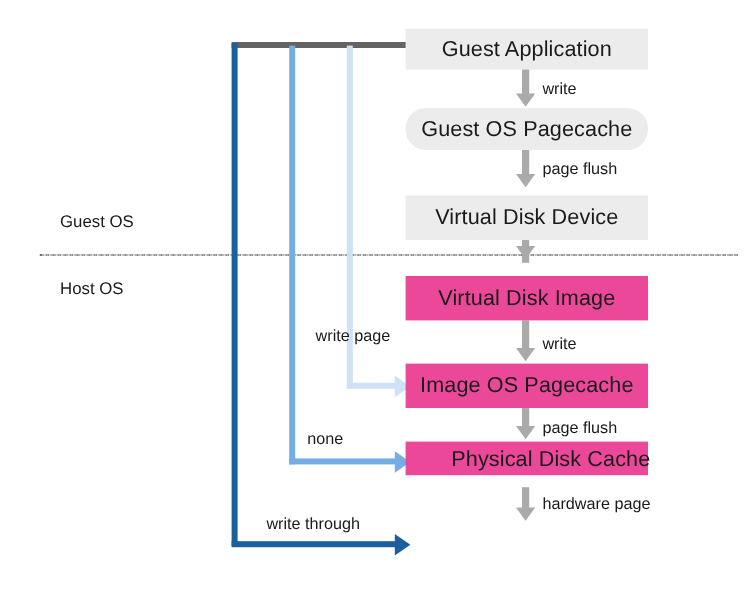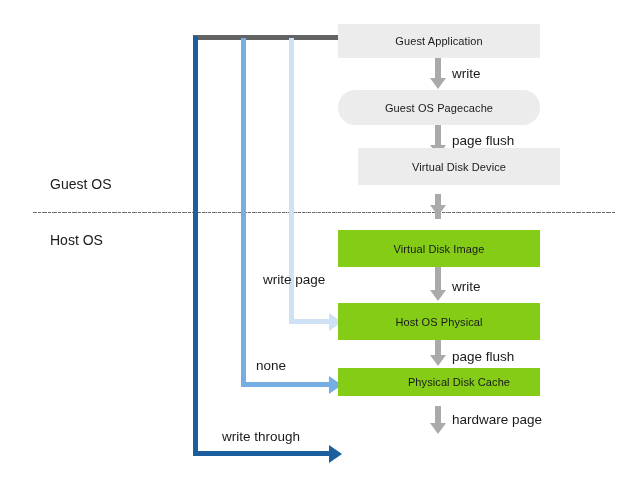--- a/index.html
+++ b/index.html
@@ -28,7 +28,7 @@
     display: flex;
     align-items: center;
     justify-content: center;
-    font-size: 11px;
+    font-size: 18px;
     color: #1a1a1a;
     letter-spacing: .1px;
     white-space: nowrap;

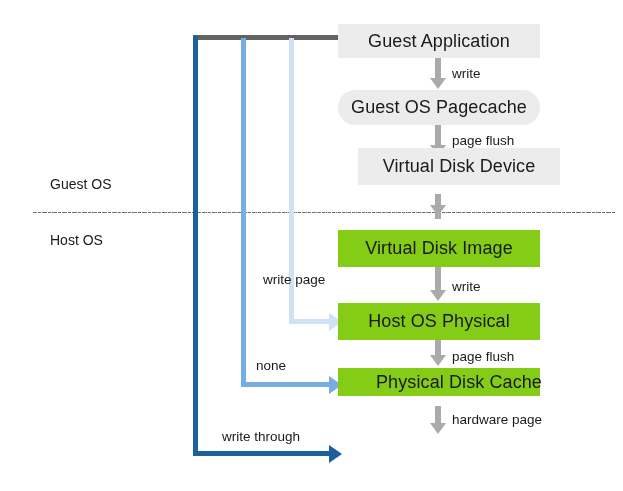--- a/index.html
+++ b/index.html
@@ -169,7 +169,7 @@
 
   <div class="node guest" style="top:90px;  height:35px;border-radius:17px;">Guest OS Pagecache</div>
 
-  <div class="node guest" style="top:148px; height:37px;margin-left:20px;">Virtual Disk Device</div>
+  <div class="node guest" style="top:163px; height:37px;">Virtual Disk Device</div>
 
   <div class="node host" style="top:230px; height:37px;">Virtual Disk Image</div>
 

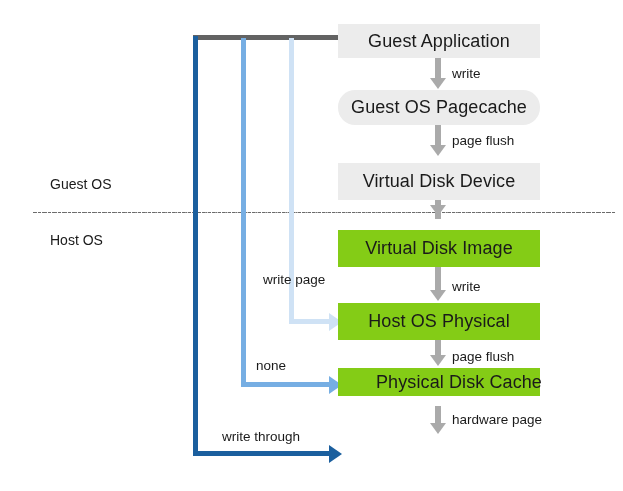--- a/index.html
+++ b/index.html
@@ -35,7 +35,7 @@
     box-sizing: border-box;
   }
   .node.guest { background: #ececec; }
-  .node.host  { background: #84cc16; }
+  .node.host  { background: #ec4899; }
 
   
   .zone-label {

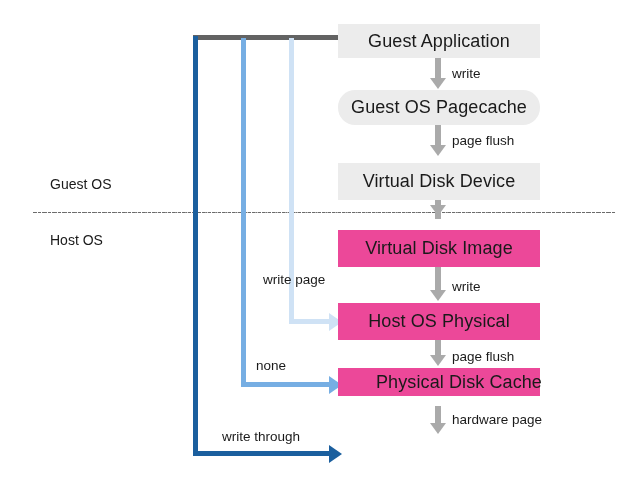--- a/index.html
+++ b/index.html
@@ -173,7 +173,7 @@
 
   <div class="node host" style="top:230px; height:37px;">Virtual Disk Image</div>
 
-  <div class="node host" style="top:303px; height:37px;">Host OS Physical</div>
+  <div class="node host" style="top:303px; height:37px;">Image OS Pagecache</div>
 
   <div class="node host" style="top:368px; height:28px;padding-left:40px;">Physical Disk Cache</div>
 

